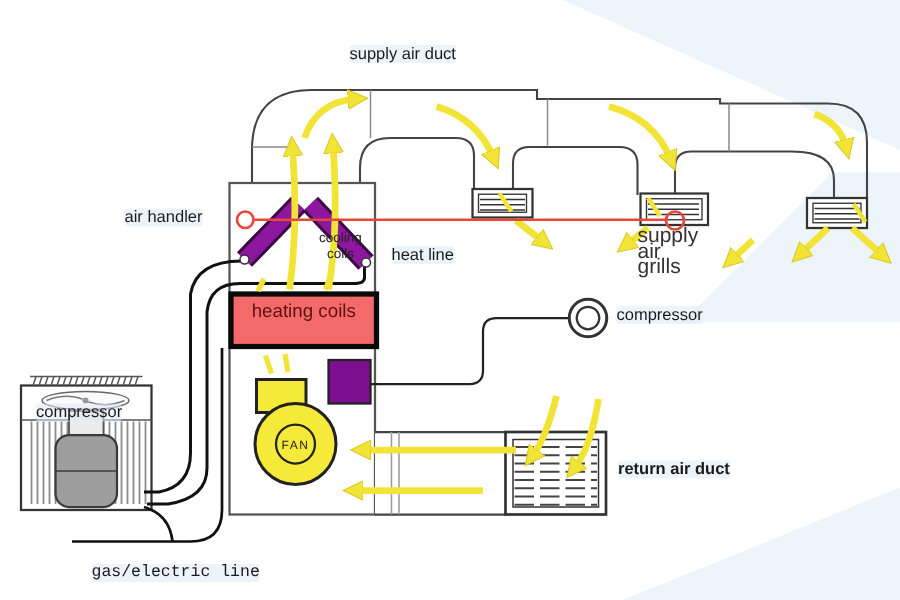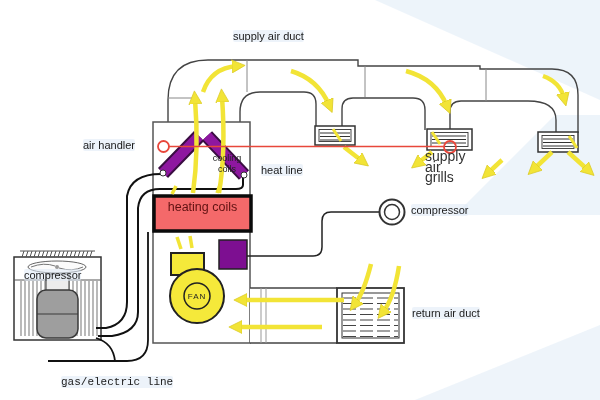--- a/index.html
+++ b/index.html
@@ -202,7 +202,7 @@
 
 <div class="lbl plain small" style="left:425px;top:151px;width:46px;text-align:left;">supply air grills</div>
 
-<div class="lbl" style="left:412px;top:307px;">return air duct</div>
+<div class="lbl" style="left:412px;top:307px;font-weight:bold;">return air duct</div>
 
 <div class="lbl" style="left:61px;top:376px;font-family:Liberation Mono, monospace;">gas/electric line</div>
 

